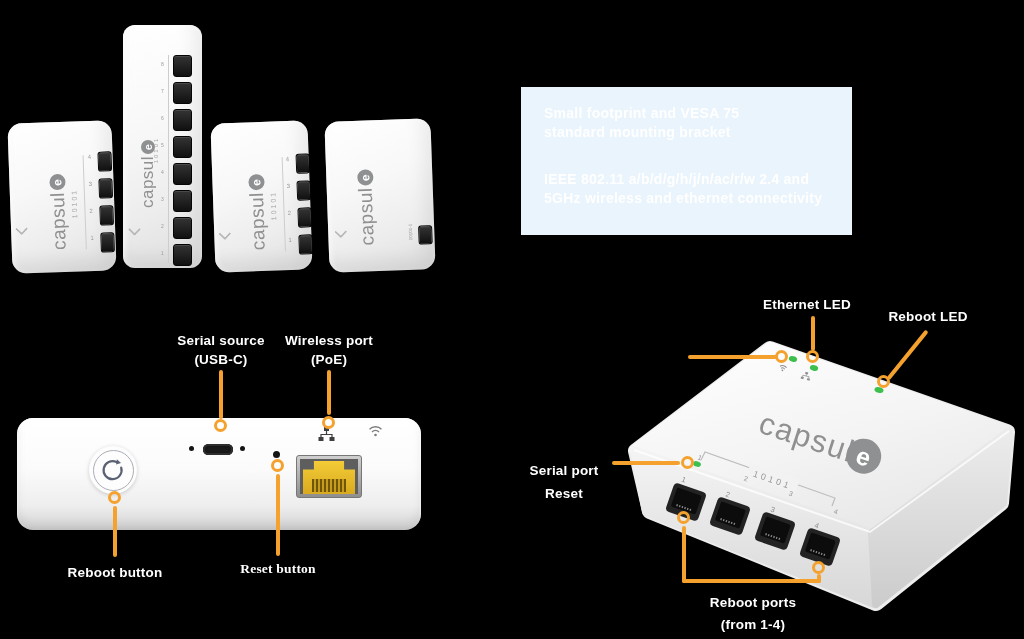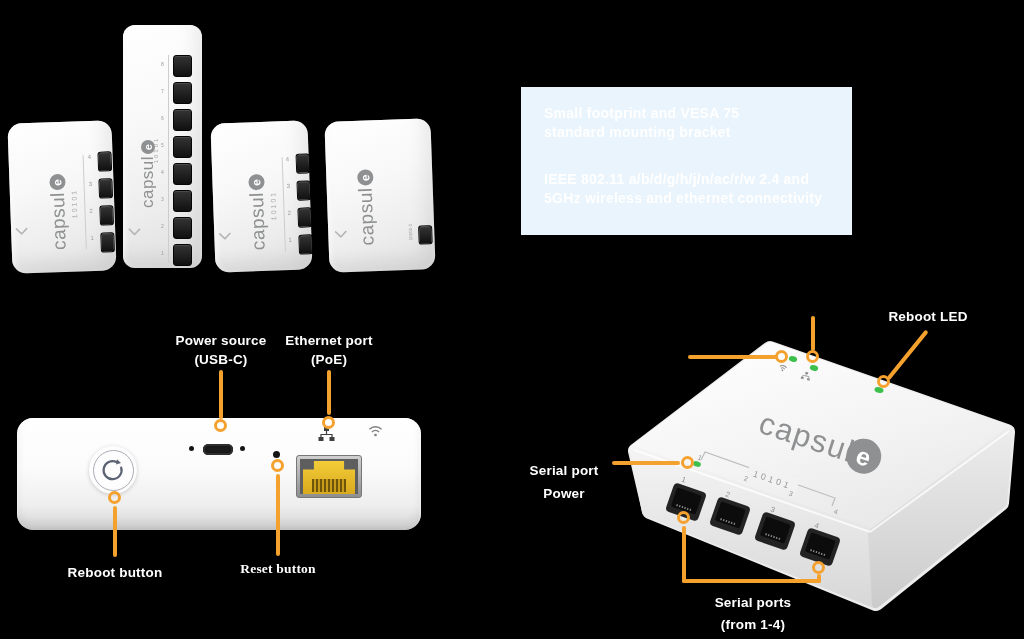--- a/index.html
+++ b/index.html
@@ -276,6 +276,7 @@
   <div class="aline h" style="left:688px;top:355px;width:89px;"></div>
   <div class="ring" style="left:775px;top:350px;"></div>
 
+  <div class="albl" style="left:737px;top:295px;width:140px;">Ethernet LED</div>
   <div class="aline v" style="left:811px;top:316px;height:35px;"></div>
   <div class="ring" style="left:806px;top:350px;"></div>
 

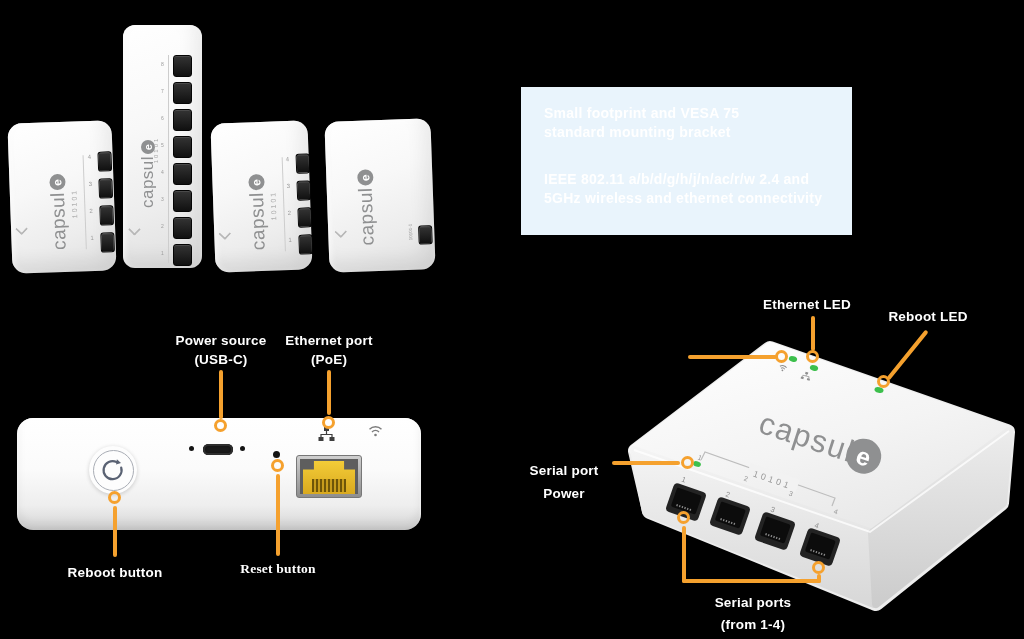--- a/index.html
+++ b/index.html
@@ -175,7 +175,7 @@
   </div>
 
   <div class="albl" style="left:151px;top:331px;width:140px;">
-    <span>Power source</span><br>
+    <span>Serial source</span><br>
     <span>(USB-C)</span>
   </div>
   <div class="albl" style="left:259px;top:331px;width:140px;">

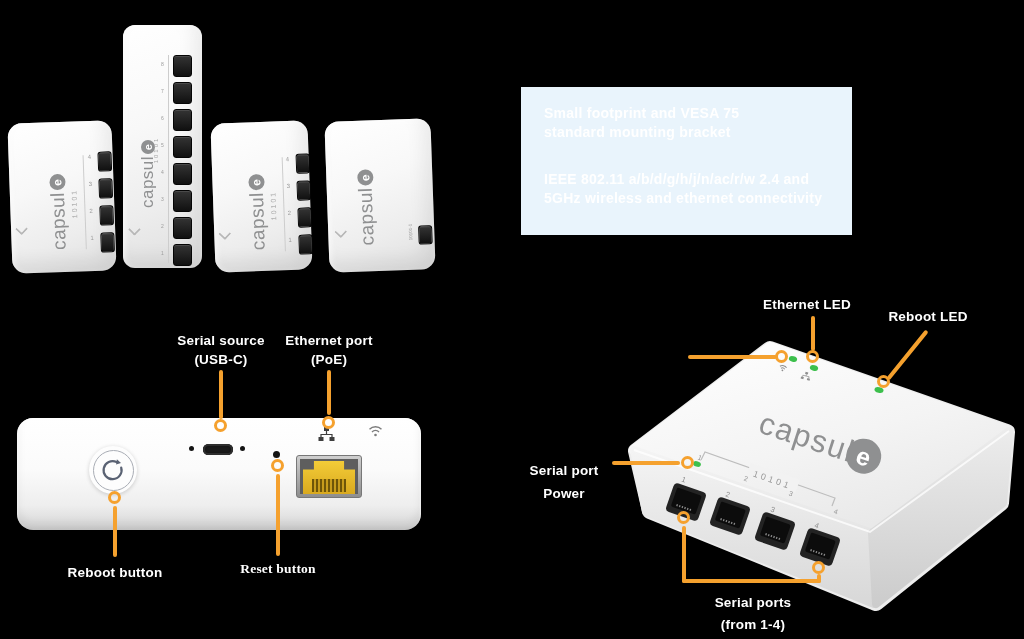--- a/index.html
+++ b/index.html
@@ -179,7 +179,7 @@
     <span>(USB-C)</span>
   </div>
   <div class="albl" style="left:259px;top:331px;width:140px;">
-    <span>Ethernet port</span><br>
+    <span>Wireless port</span><br>
     <span>(PoE)</span>
   </div>
   <div class="aline v" style="left:219px;top:370px;height:49px;"></div>

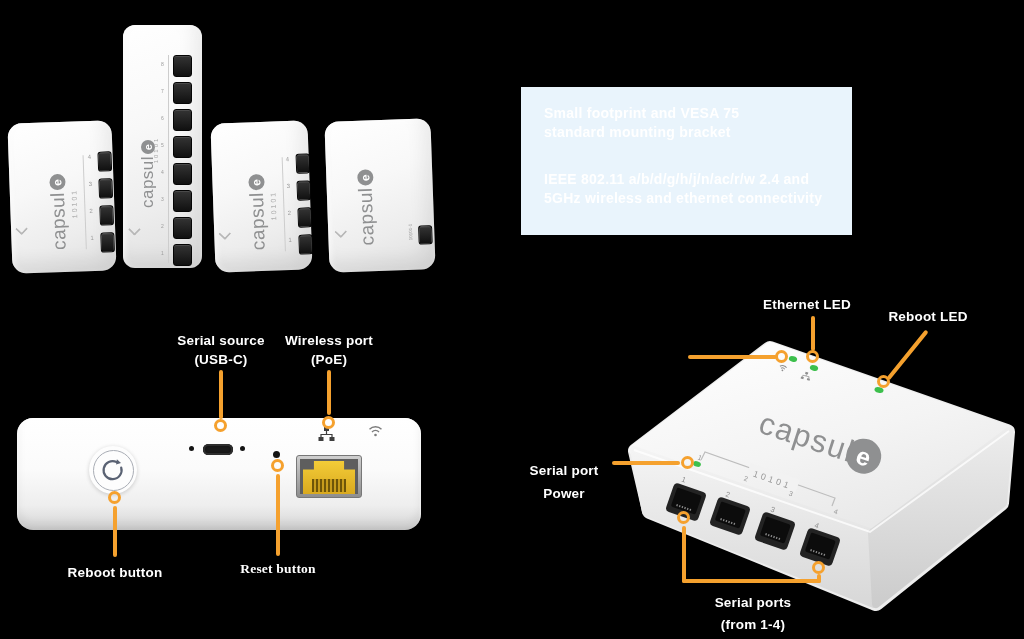--- a/index.html
+++ b/index.html
@@ -286,7 +286,7 @@
 
   <div class="albl" style="left:494px;top:459px;width:140px;line-height:23px;">
     <span>Serial port</span><br>
-    <span>Power</span>
+    <span>Reset</span>
   </div>
   <div class="aline h" style="left:612px;top:461px;width:68px;"></div>
   <div class="ring" style="left:681px;top:456px;"></div>

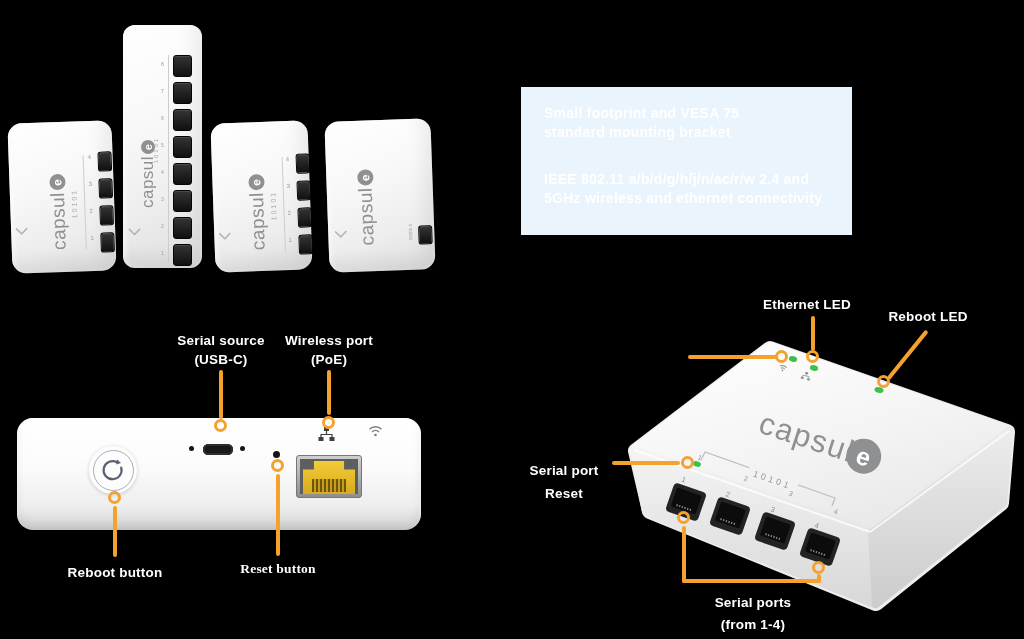--- a/index.html
+++ b/index.html
@@ -297,7 +297,7 @@
   <div class="aline v" style="left:817px;top:574px;height:9px;"></div>
   <div class="ring" style="left:812px;top:561px;"></div>
   <div class="albl" style="left:683px;top:592px;width:140px;line-height:22px;">
-    <span>Serial ports</span><br>
+    <span>Reboot ports</span><br>
     <span>(from 1-4)</span>
   </div>
 

